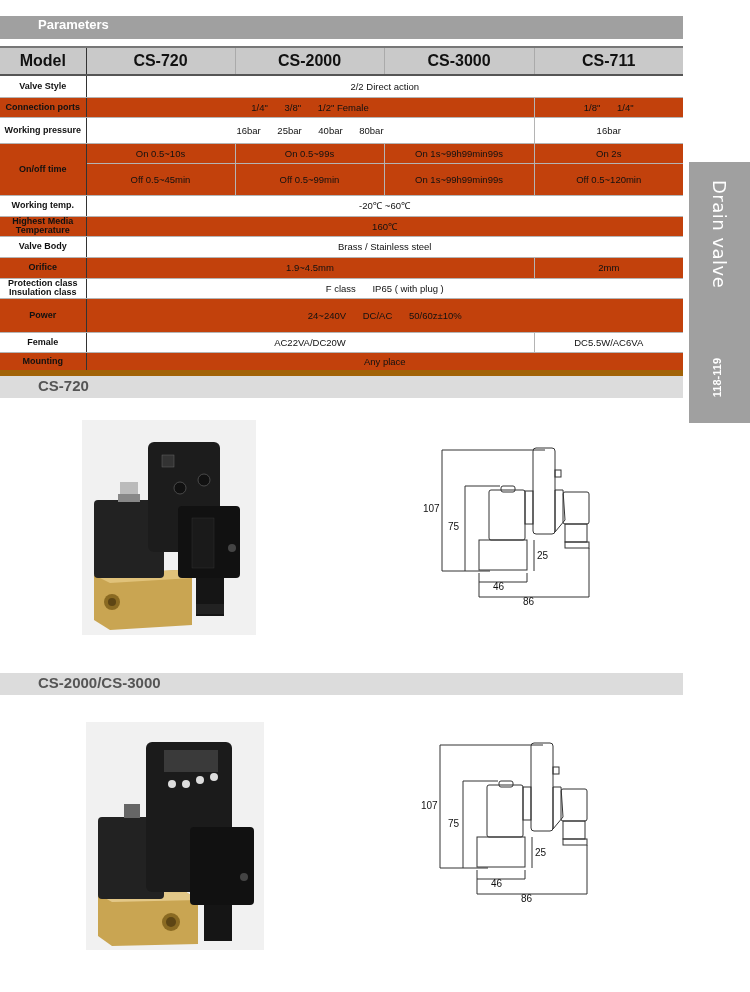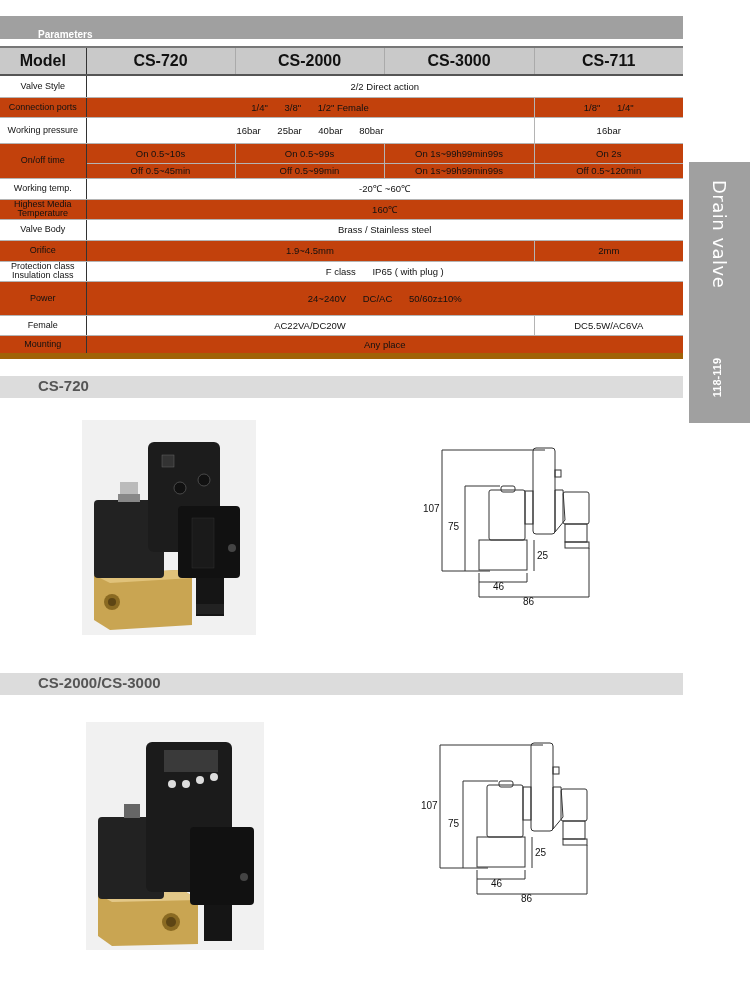--- a/index.html
+++ b/index.html
@@ -6,8 +6,8 @@
   body { width: 750px; height: 992px; background: #ffffff; position: relative; overflow: hidden;
          font-family: "DejaVu Sans", sans-serif; color: #111; }
   .params-bar { position: absolute; left: 0; top: 16px; width: 683px; height: 23px; background: #a0a0a0; }
-  .params-bar span { position: absolute; left: 38px; top: 1px; font-size: 10px; font-weight: bold; color: #fff;
-         font-family: "Liberation Sans", sans-serif; margin-top: 12px; }
+  .params-bar span { position: absolute; left: 38px; top: 1px; font-size: 13px; font-weight: bold; color: #fff;
+         font-family: "Liberation Sans", sans-serif; }
   table.spec { position: absolute; left: 0; top: 46px; width: 683px; border-collapse: collapse; table-layout: fixed;
          font-family: "Liberation Sans", sans-serif; font-size: 9.5px; }
   table.spec td, table.spec th { text-align: center; vertical-align: middle; padding: 0; border-bottom: 1px solid #b4b4b4; overflow: hidden; white-space: nowrap; }

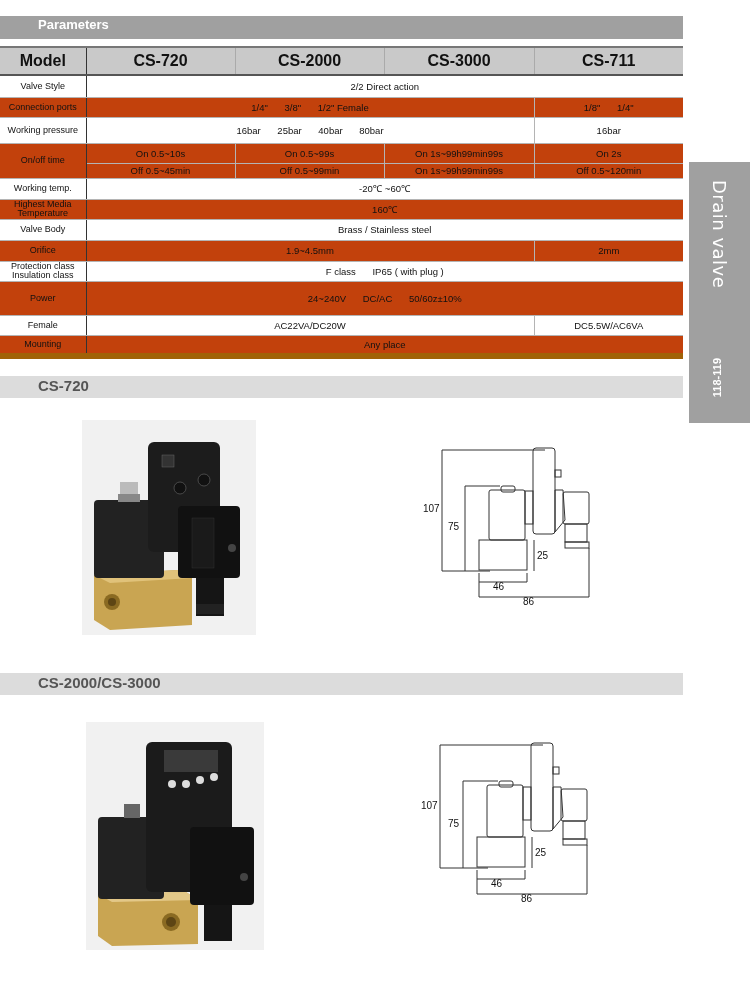--- a/index.html
+++ b/index.html
@@ -13,7 +13,7 @@
   table.spec td, table.spec th { text-align: center; vertical-align: middle; padding: 0; border-bottom: 1px solid #b4b4b4; overflow: hidden; white-space: nowrap; }
   table.spec th { background: #c9c9c9; font-size: 16px; font-weight: bold; height: 28px; border-top: 2px solid #777; border-bottom: 2px solid #555; border-left: 1px solid #aaa; }
   table.spec th.lbl { border-left: none; }
-  table.spec td.lbl { font-weight: normal; font-size: 9px; border-right: 1.5px solid #333; line-height: 9px; }
+  table.spec td.lbl { font-weight: bold; font-size: 9px; border-right: 1.5px solid #333; line-height: 9px; }
   table.spec th.lbl { border-right: 1.5px solid #333; }
   tr.g td { background: #c2410c; }
   tr.w td { background: #ffffff; }

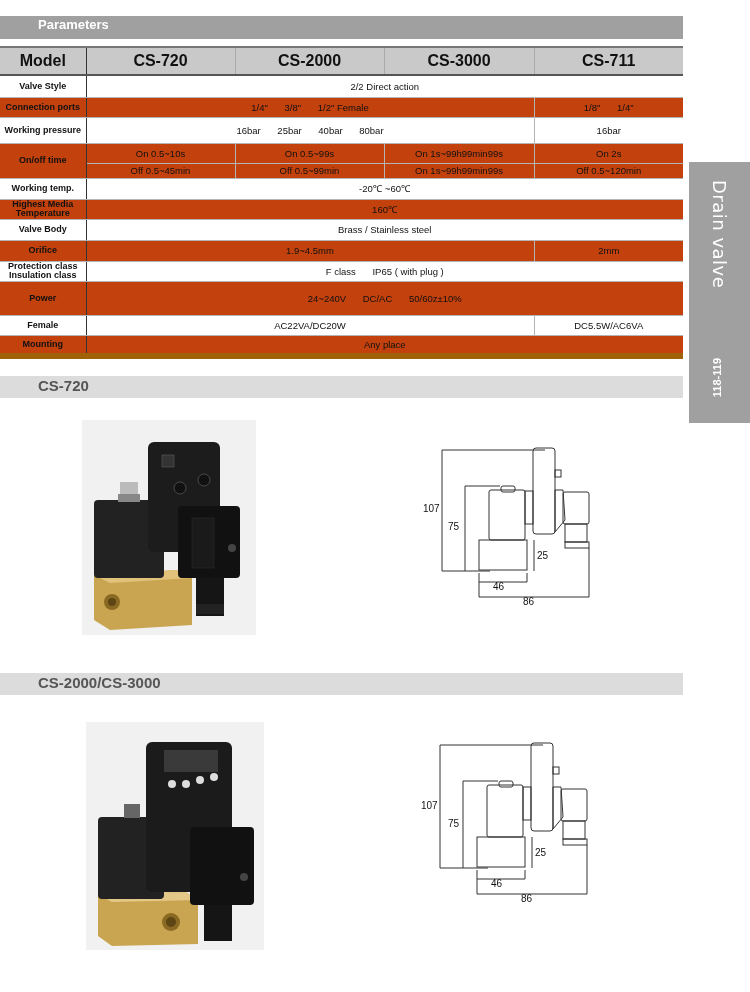--- a/index.html
+++ b/index.html
@@ -88,7 +88,7 @@
     <td class="sep">On 1s~99h99min99s</td>
     <td class="sep">On 2s</td>
   </tr>
-  <tr class="g" style="height:15px">
+  <tr class="g" style="height:32px">
     <td>Off 0.5~45min</td>
     <td class="sep">Off 0.5~99min</td>
     <td class="sep">On 1s~99h99min99s</td>

